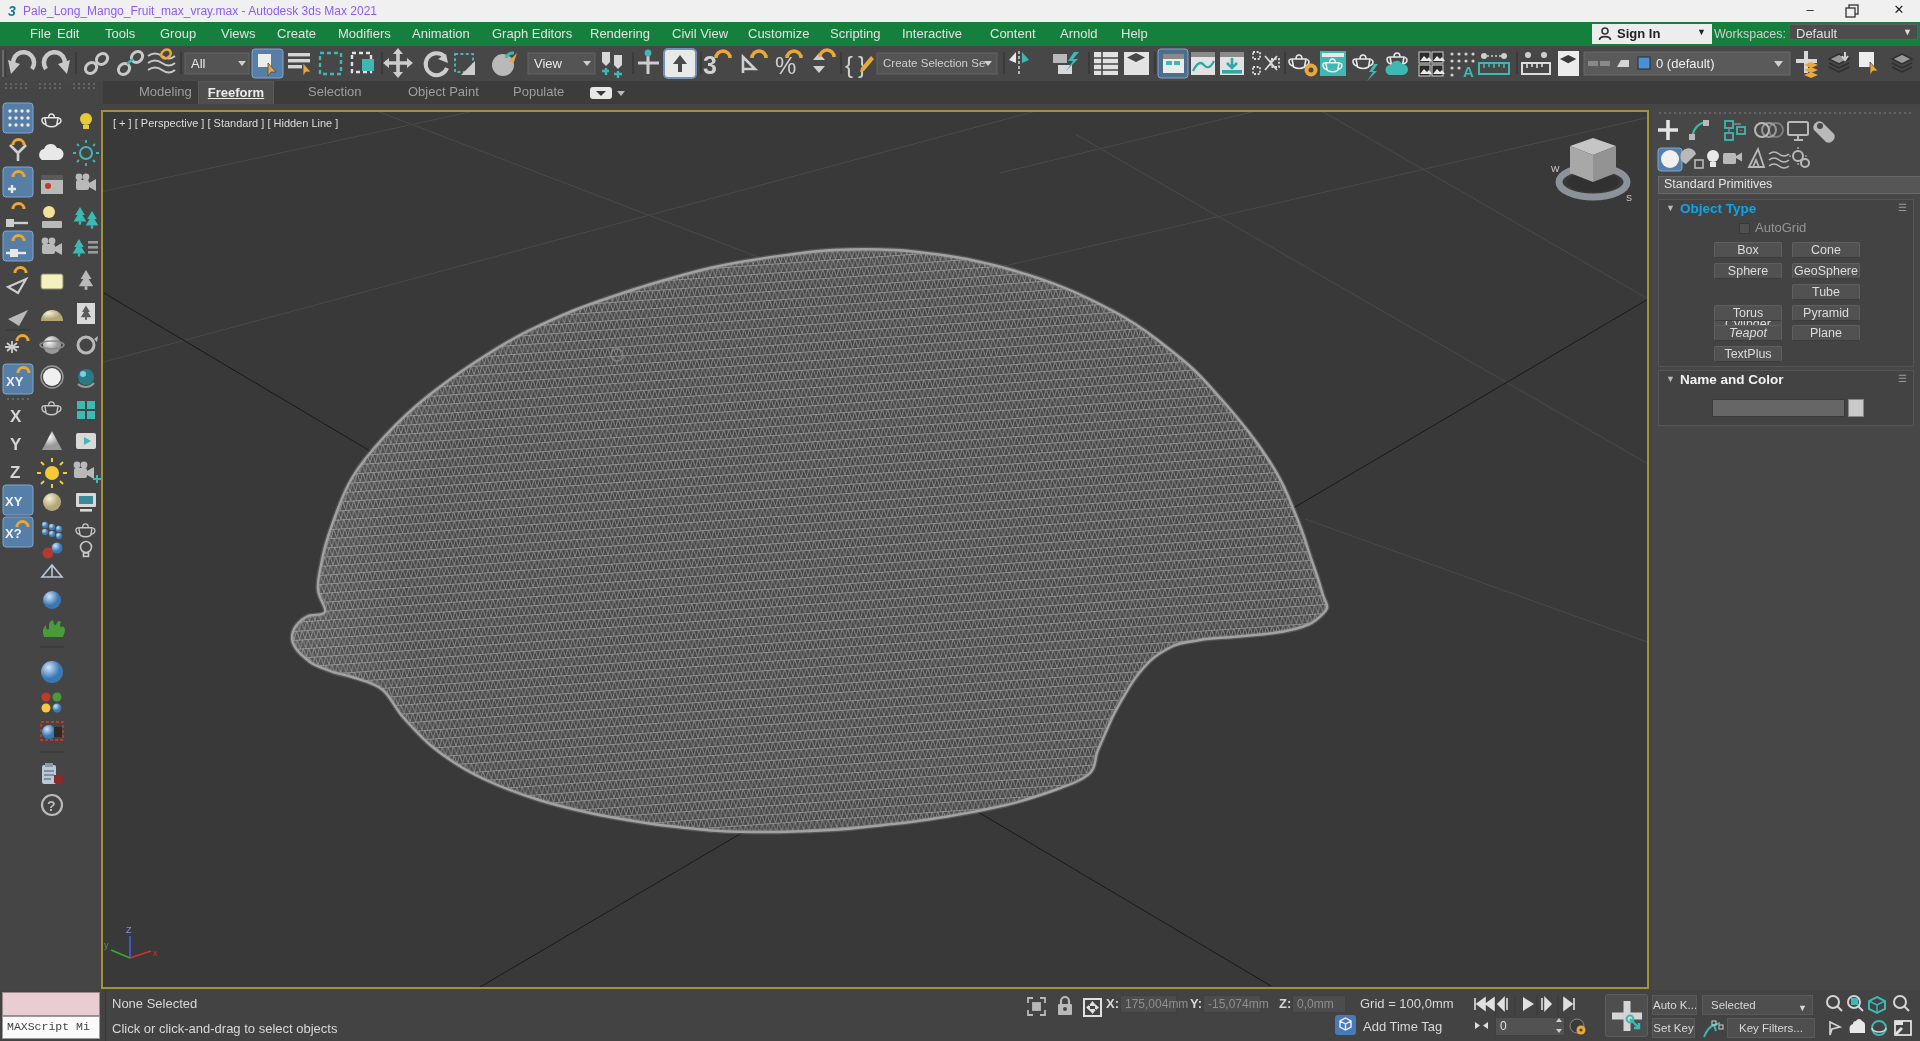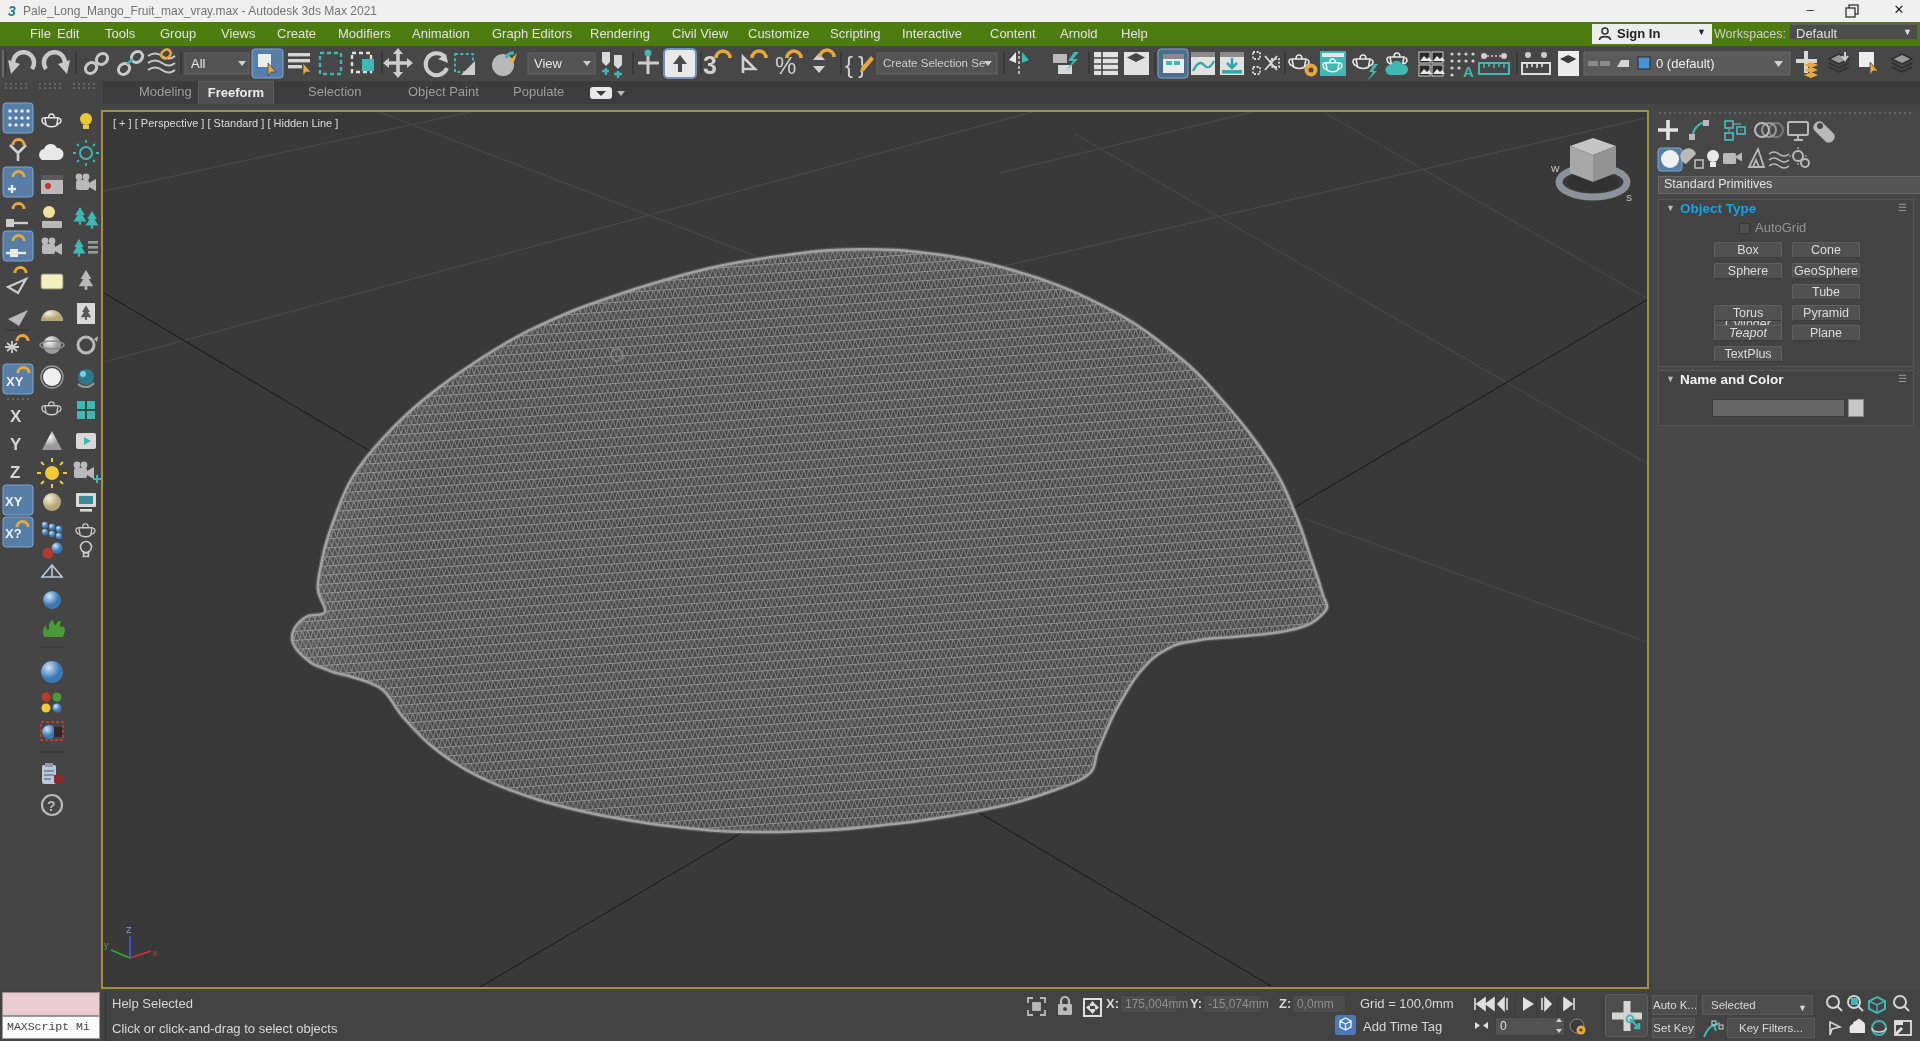--- a/index.html
+++ b/index.html
@@ -9,7 +9,7 @@
 .abs { position:absolute; }
 
 #titlebar { left:0; top:0; width:1920px; height:22px; background:#f0f0f0; color:#000; }
-#titlebar .ttext { position:absolute; left:23px; top:4px; font-size:12px; color:#737373; }
+#titlebar .ttext { position:absolute; left:23px; top:4px; font-size:12px; color:#8b5cf6; }
 .winbtn { position:absolute; top:0; width:30px; height:22px; color:#222; font-size:13px; text-align:center; line-height:20px; }
 
 #menubar { left:0; top:22px; width:1920px; height:24px; background:#4d7c0f; }

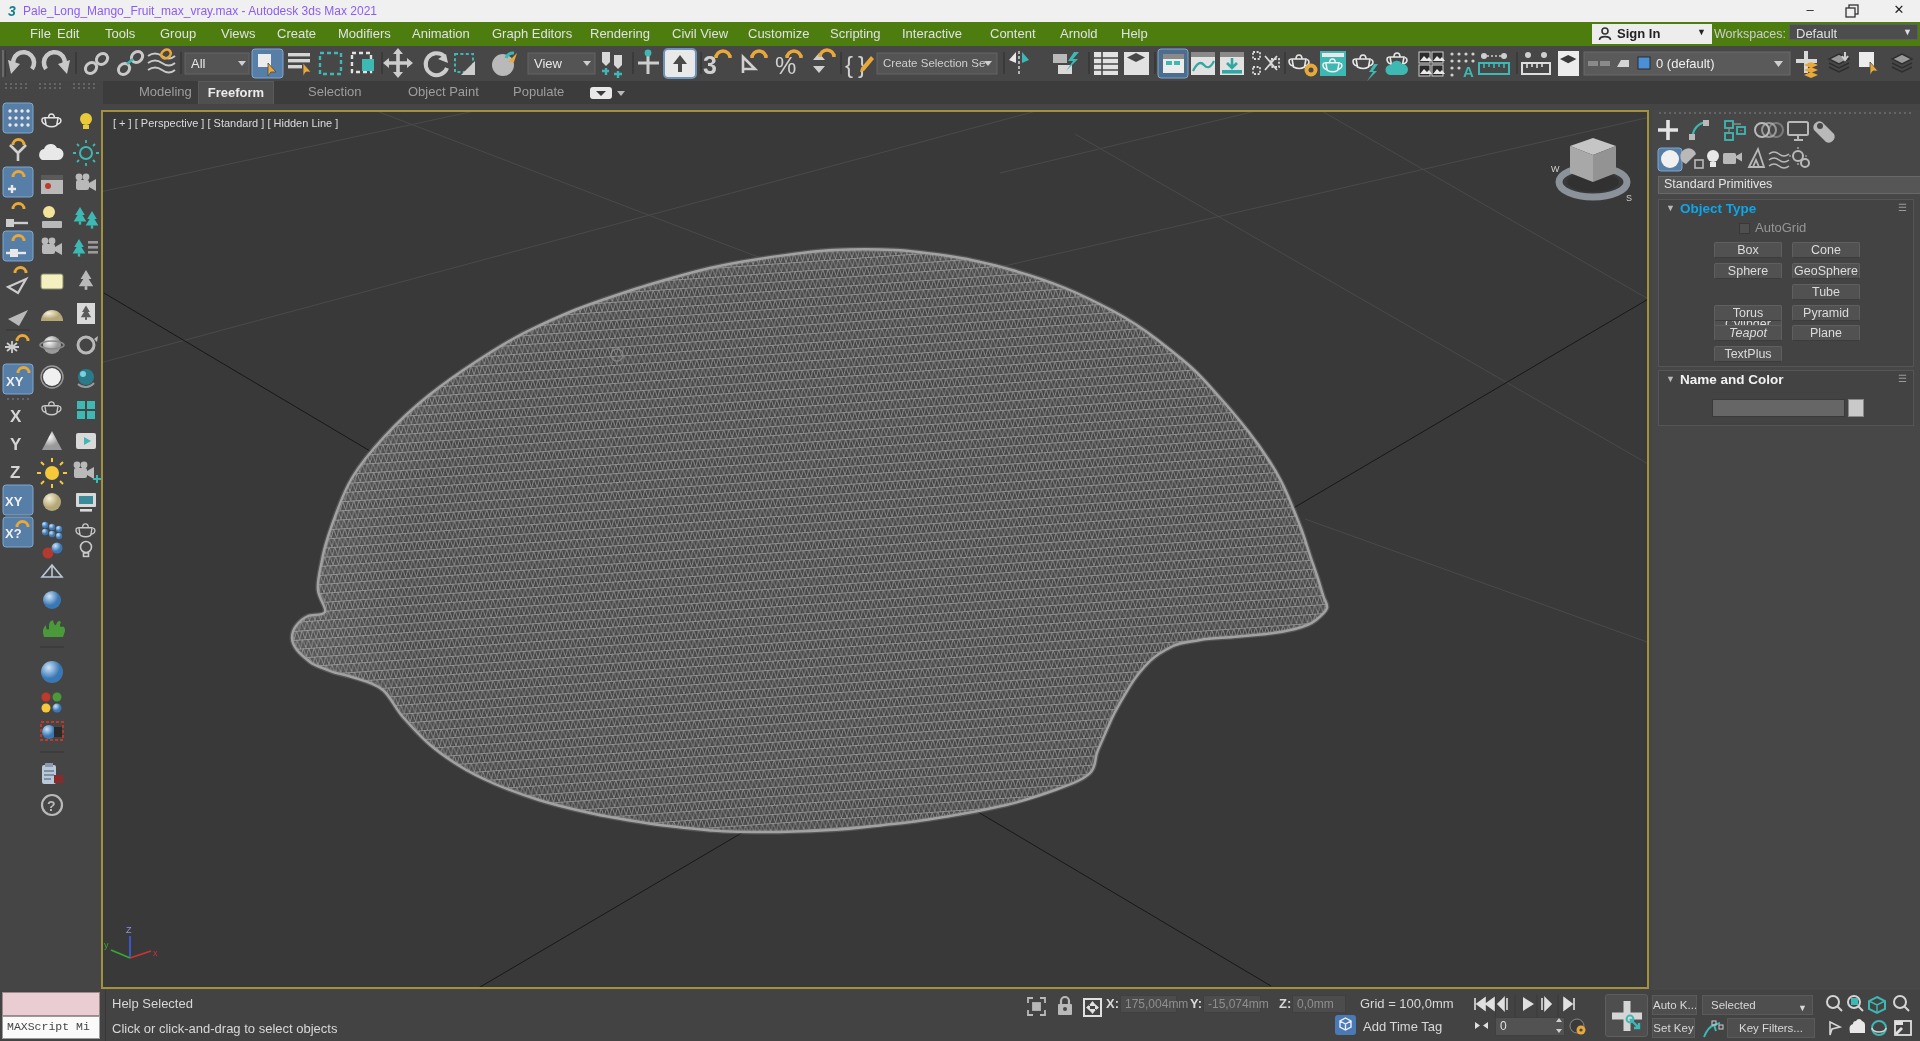--- a/index.html
+++ b/index.html
@@ -12,7 +12,7 @@
 #titlebar .ttext { position:absolute; left:23px; top:4px; font-size:12px; color:#8b5cf6; }
 .winbtn { position:absolute; top:0; width:30px; height:22px; color:#222; font-size:13px; text-align:center; line-height:20px; }
 
-#menubar { left:0; top:22px; width:1920px; height:24px; background:#4d7c0f; }
+#menubar { left:0; top:22px; width:1920px; height:24px; background:#15803d; }
 .mitem { position:absolute; top:4px; font-size:13px; color:#e2e2e2; }
 #signin { position:absolute; left:1592px; top:2px; width:120px; height:20px; background:#ededed; color:#222; font-size:13px; }
 #wslabel { position:absolute; left:1714px; top:5px; font-size:12.5px; color:#cfcfcf; }

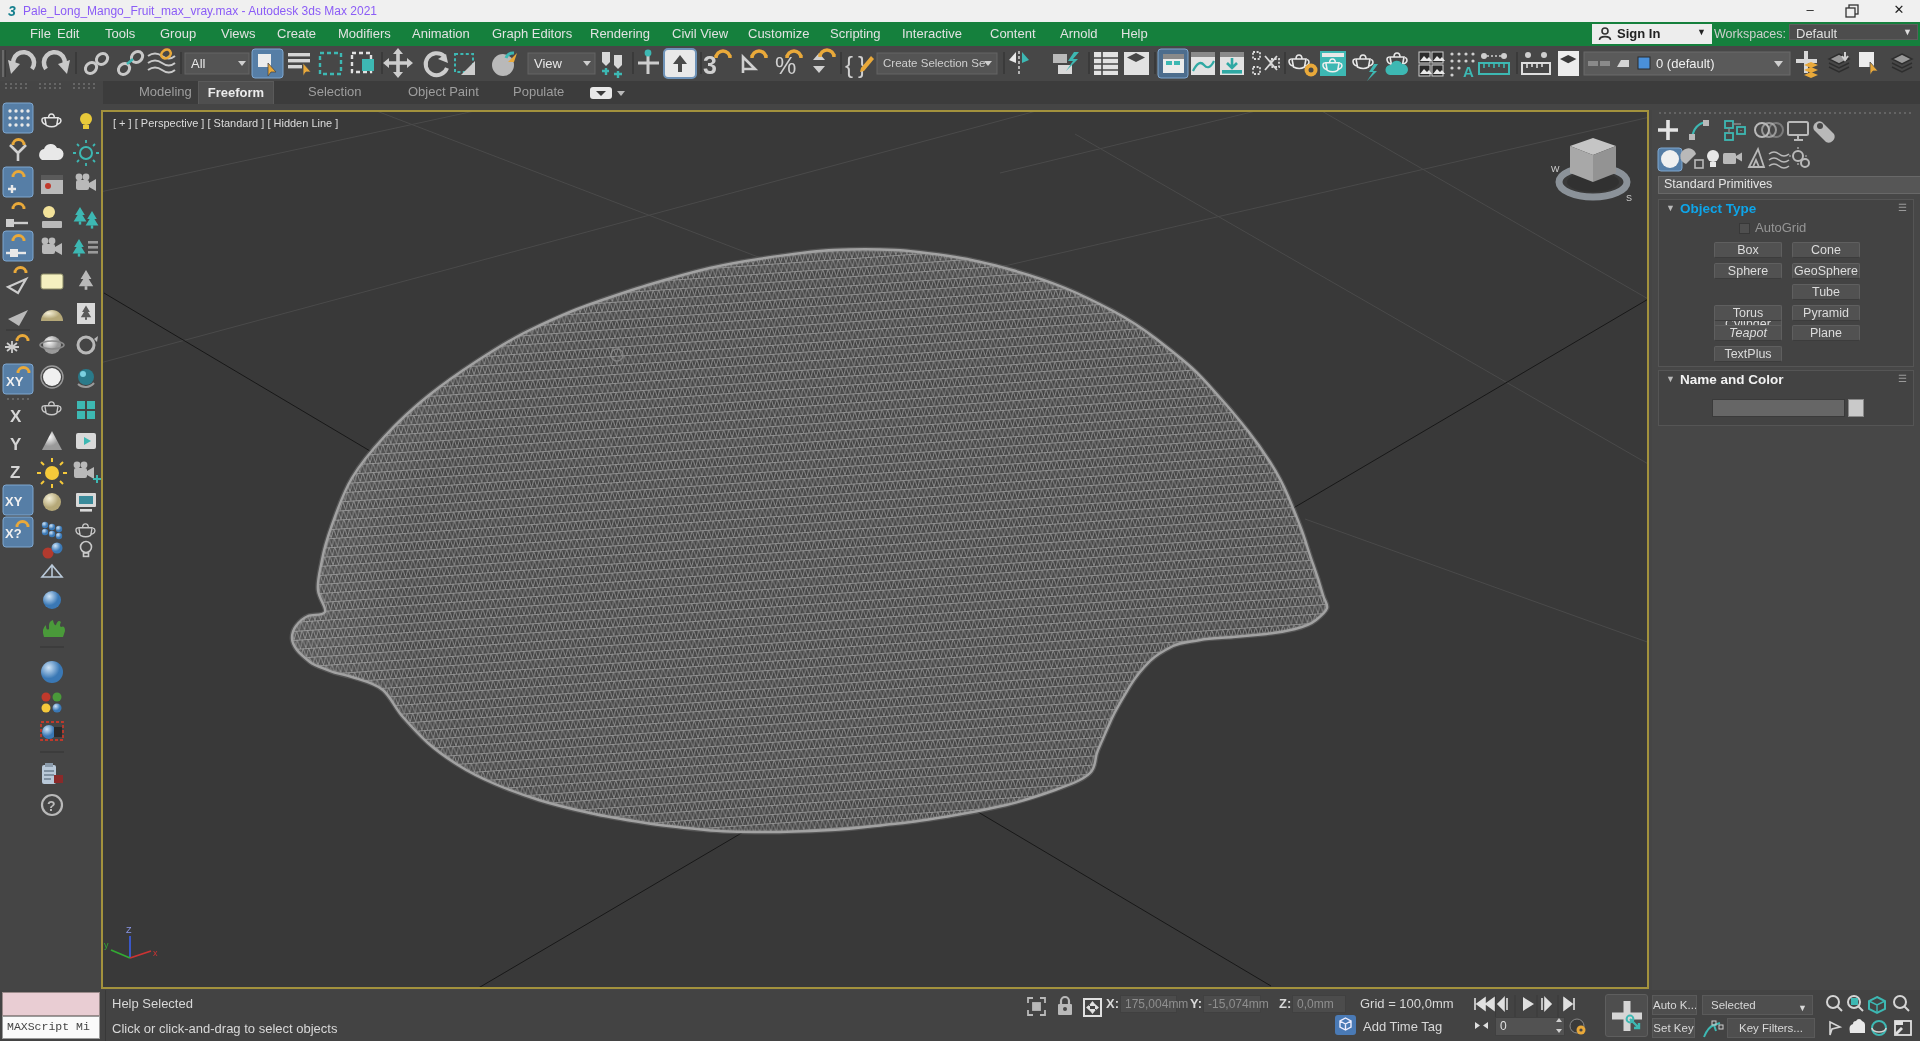--- a/index.html
+++ b/index.html
@@ -22,7 +22,7 @@
 
 #ribbon { left:0; top:81px; width:1920px; height:23px; background:#3c3c3c; }
 .rtab { position:absolute; top:3px; font-size:13px; color:#9e9e9e; }
-#rtab-active { position:absolute; left:198px; top:0px; width:76px; height:23px; background:#4f4f4f; border:1px solid #5a5a5a; border-bottom:none; color:#ececec; font-size:13px; font-weight:bold; text-align:center; line-height:22px; }
+#rtab-active { position:absolute; left:198px; top:0px; width:76px; height:23px; background:#4f4f4f; border:1px solid #5a5a5a; border-bottom:none; color:#ececec; font-size:13px; font-weight:bold; text-align:center; line-height:22px;text-decoration:underline; }
 
 #leftbar { left:0; top:81px; width:103px; height:909px; background:#454545; }
 

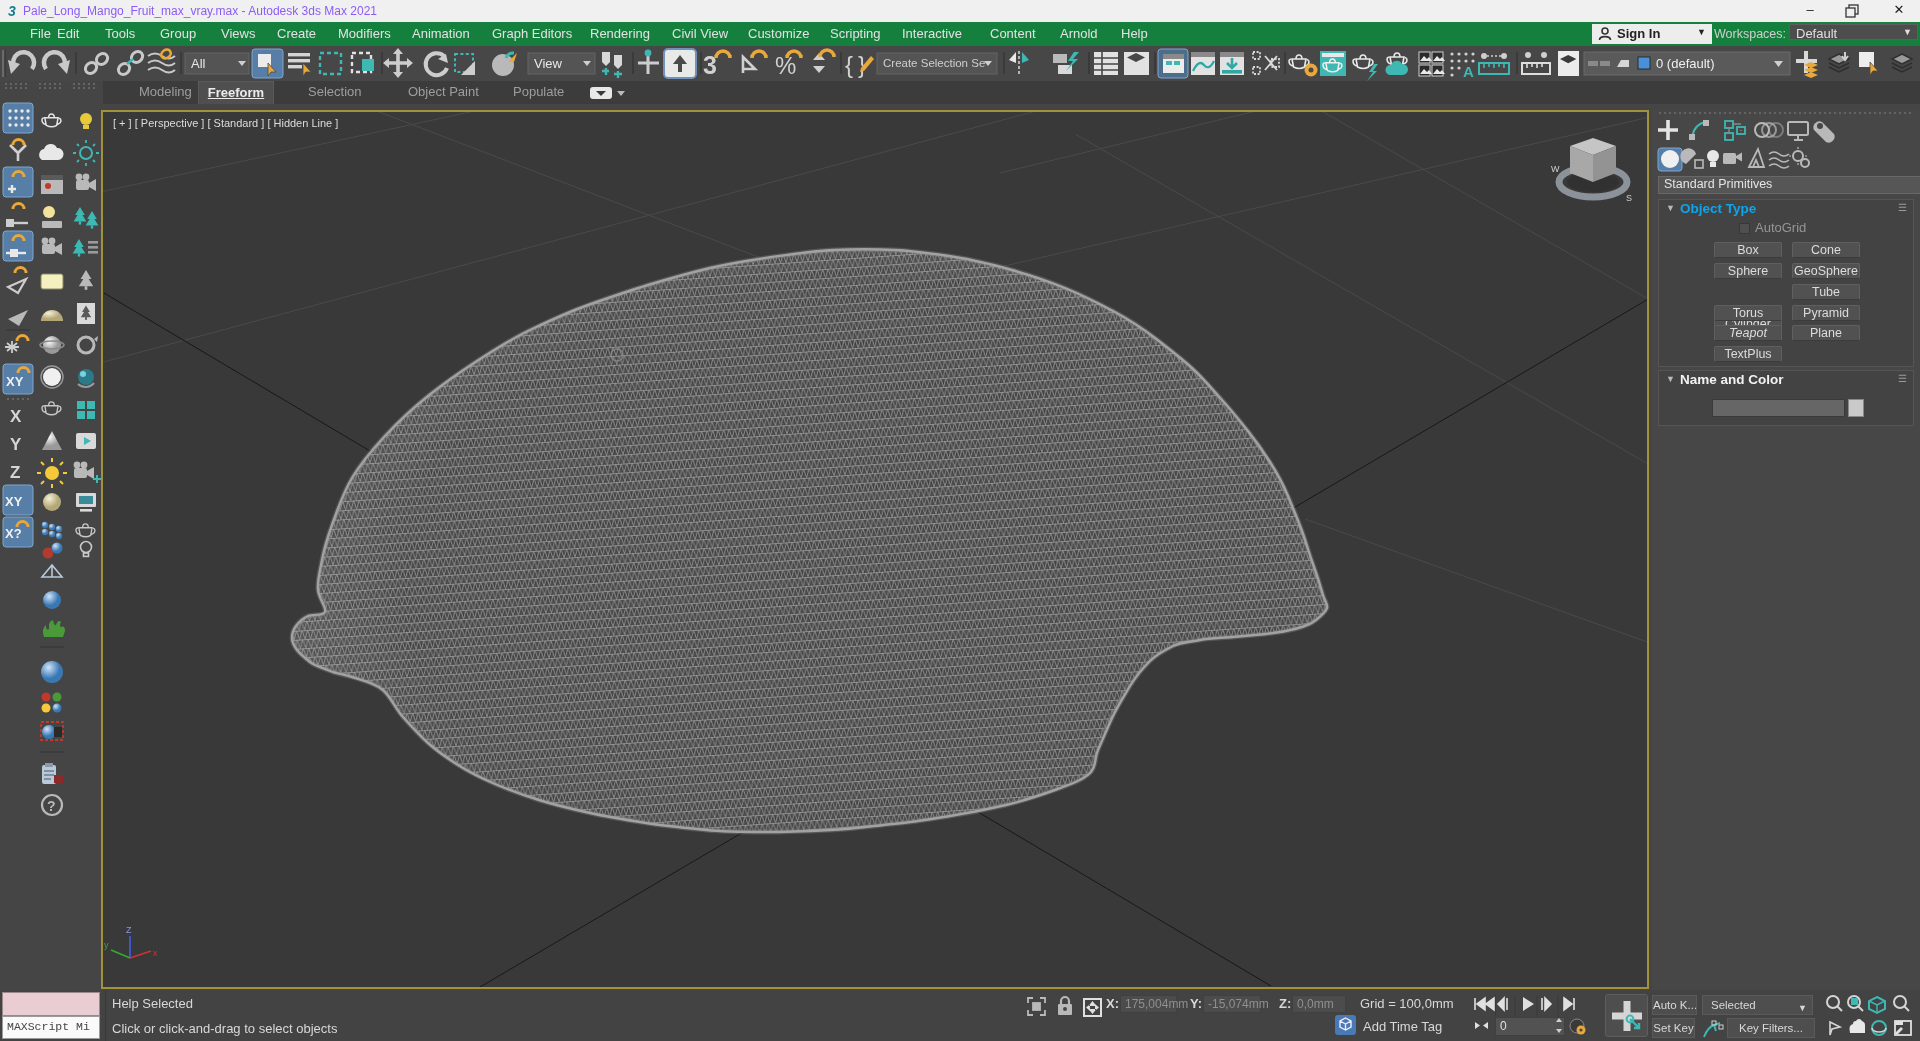--- a/index.html
+++ b/index.html
@@ -780,7 +780,7 @@
     <div class="abs" style="left:2px;top:2px;width:98px;height:24px;background:#e9cdd3;border:1px solid #9a8a8a"></div>
     <div class="abs" style="left:2px;top:26px;width:98px;height:23px;background:#fafafa;border:1px solid #9a9a9a;font-family:'Liberation Mono',monospace;font-size:11.5px;color:#444;padding:3px 0 0 4px;white-space:nowrap;overflow:hidden">MAXScript Mi</div>
     <div class="abs" style="left:105px;top:0;width:1px;height:51px;background:#383838"></div>
-    <span class="sbtext" style="left:112px;top:6px">Help Selected</span>
+    <span class="sbtext" style="left:112px;top:6px">None Selected</span>
     <span class="sbtext" style="left:112px;top:31px">Click or click-and-drag to select objects</span>
     <svg width="330" height="51" style="position:absolute;left:1020px;top:0">
 

